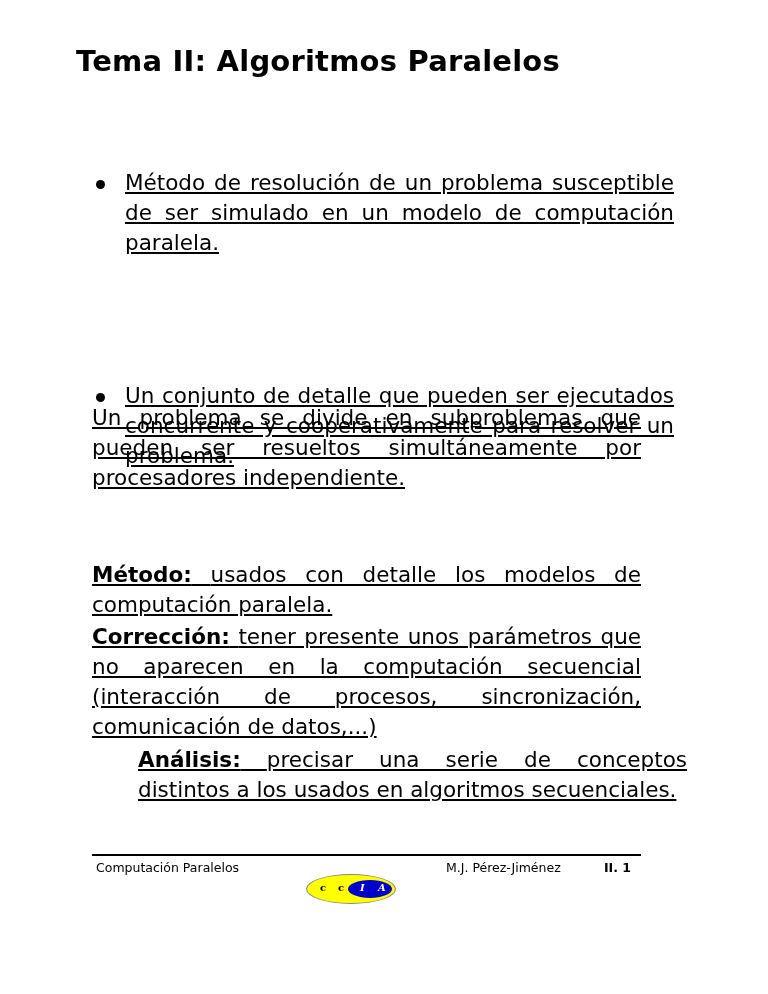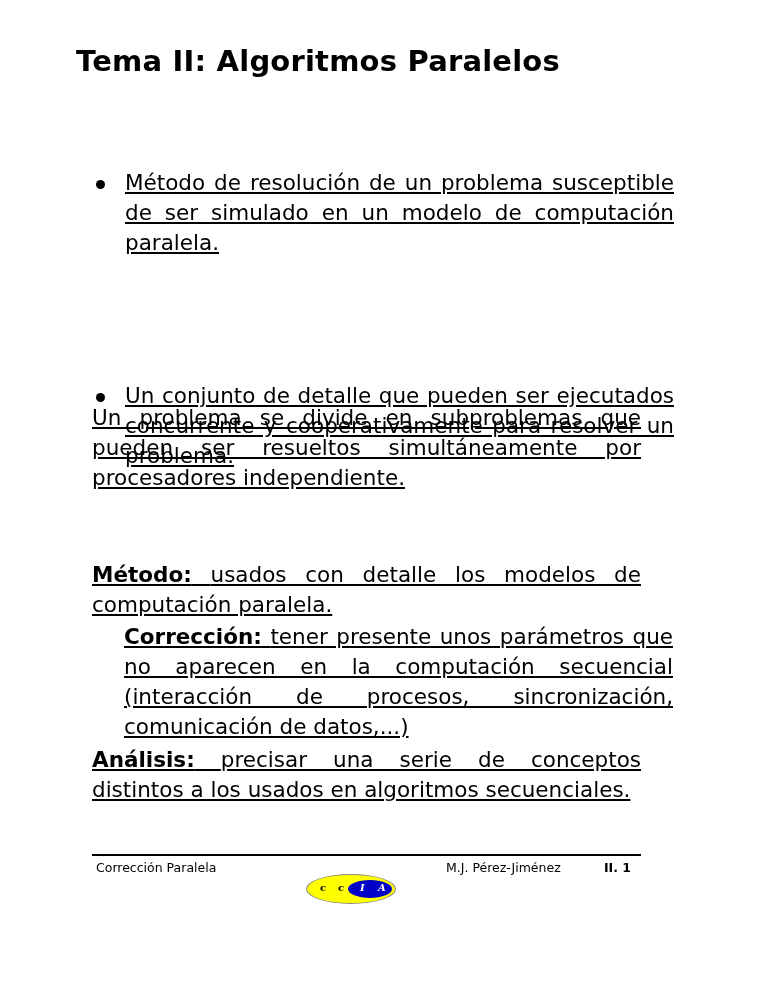--- a/index.html
+++ b/index.html
@@ -16,7 +16,7 @@
   .b2 { top: 291px; }
   .p1 { top: 403px; }
   .p2 { top: 560px; }
-  .p3 { top: 622px; margin-left: 32px; }
+  .p3 { top: 622px; }
   .p4 { top: 745px; }
   .term { font-weight: bold; }
   .footer-rule { position: absolute; top: 854px; left: 92px; width: 549px; height: 2px; background: #000; }

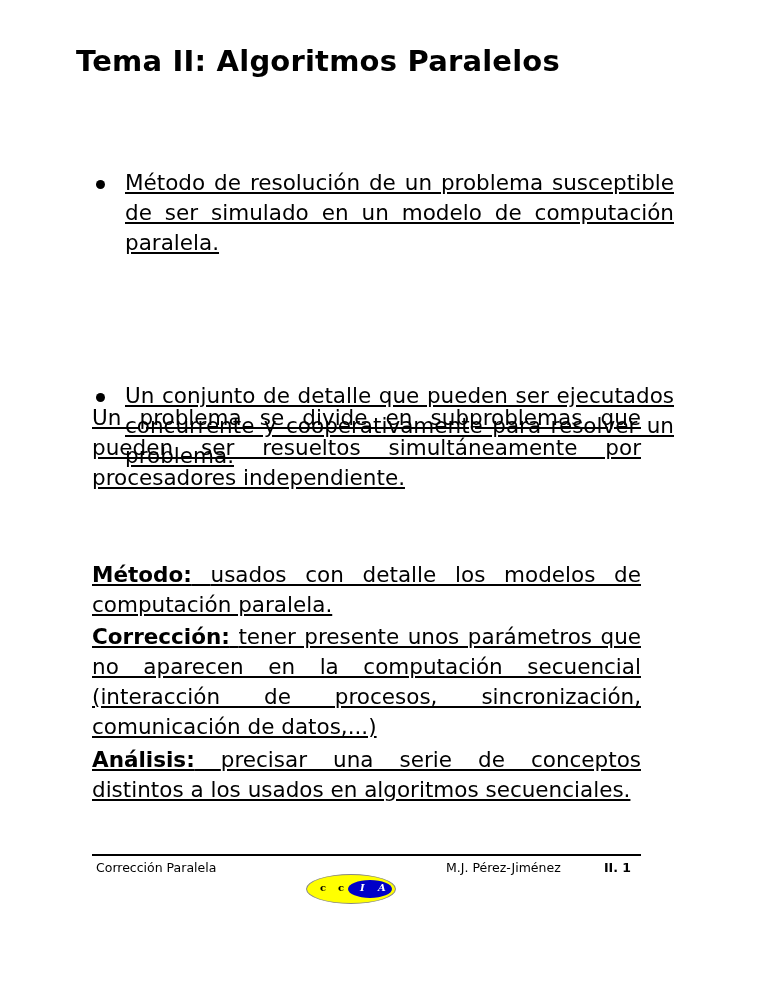--- a/index.html
+++ b/index.html
@@ -17,7 +17,7 @@
   .p1 { top: 403px; }
   .p2 { top: 560px; }
   .p3 { top: 622px; }
-  .p4 { top: 745px; }
+  .p4 { top: 745px; margin-left: 46px; }
   .term { font-weight: bold; }
   .footer-rule { position: absolute; top: 854px; left: 92px; width: 549px; height: 2px; background: #000; }
   .footer { position: absolute; top: 860px; left: 96px; width: 545px; font-size: 12.5px; }

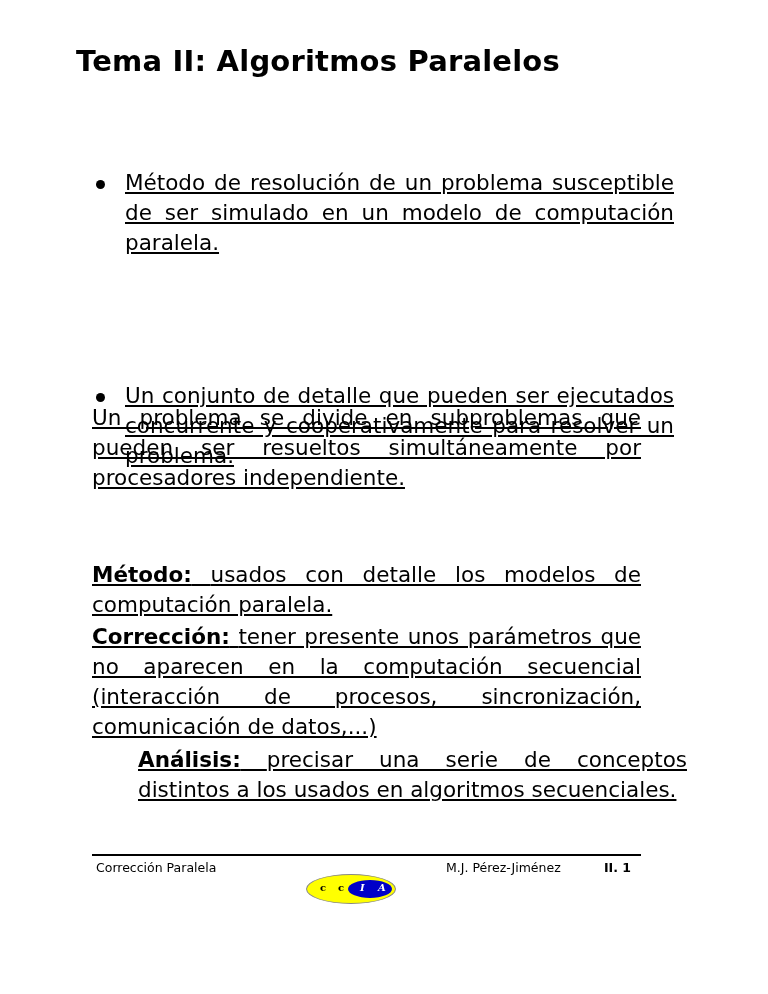--- a/index.html
+++ b/index.html
@@ -69,7 +69,7 @@
 
 <div class="footer-rule"></div>
 <div class="footer">
-  <span class="left">Corrección Paralela</span>
+  <span class="left">Computación Paralelos</span>
   <span class="author">M.J. Pérez-Jiménez</span>
   <span class="page">II. 1</span>
 </div>

